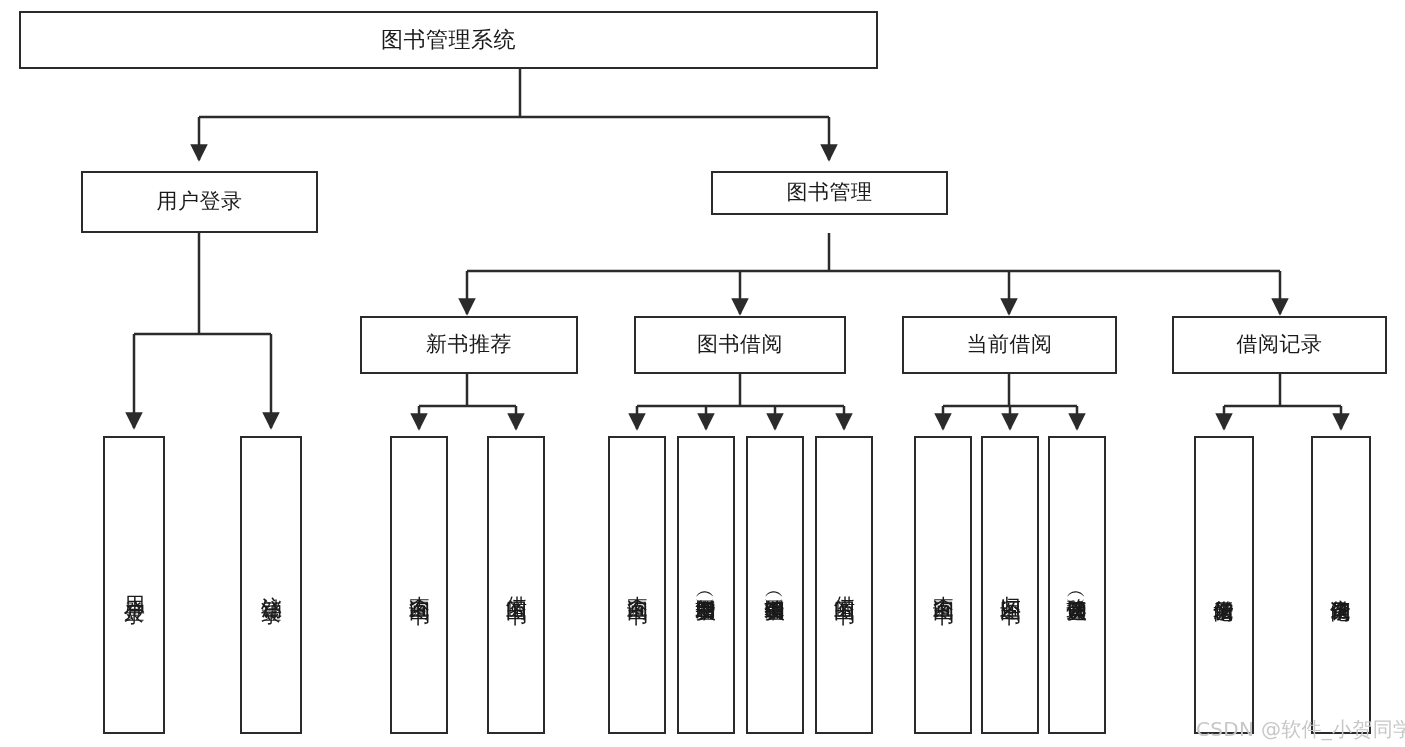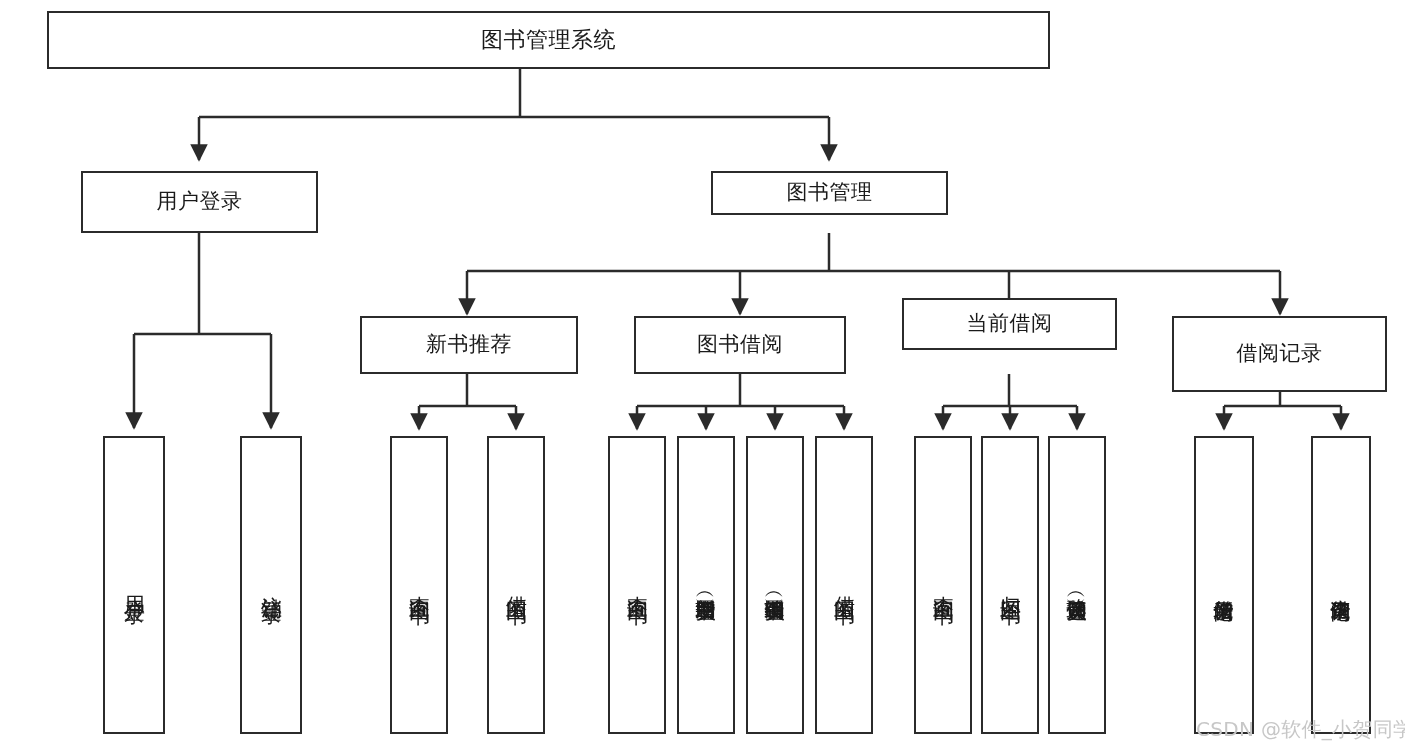--- a/index.html
+++ b/index.html
@@ -135,7 +135,7 @@
     </g>
   </svg>
 
-  <div class="node horiz root" style="left:19px; top:11px; width:1003px; height:58px;margin-left:28px;">
+  <div class="node horiz root" style="left:19px; top:11px; width:859px; height:58px;">
     <span class="label">图书管理系统</span>
   </div>
 

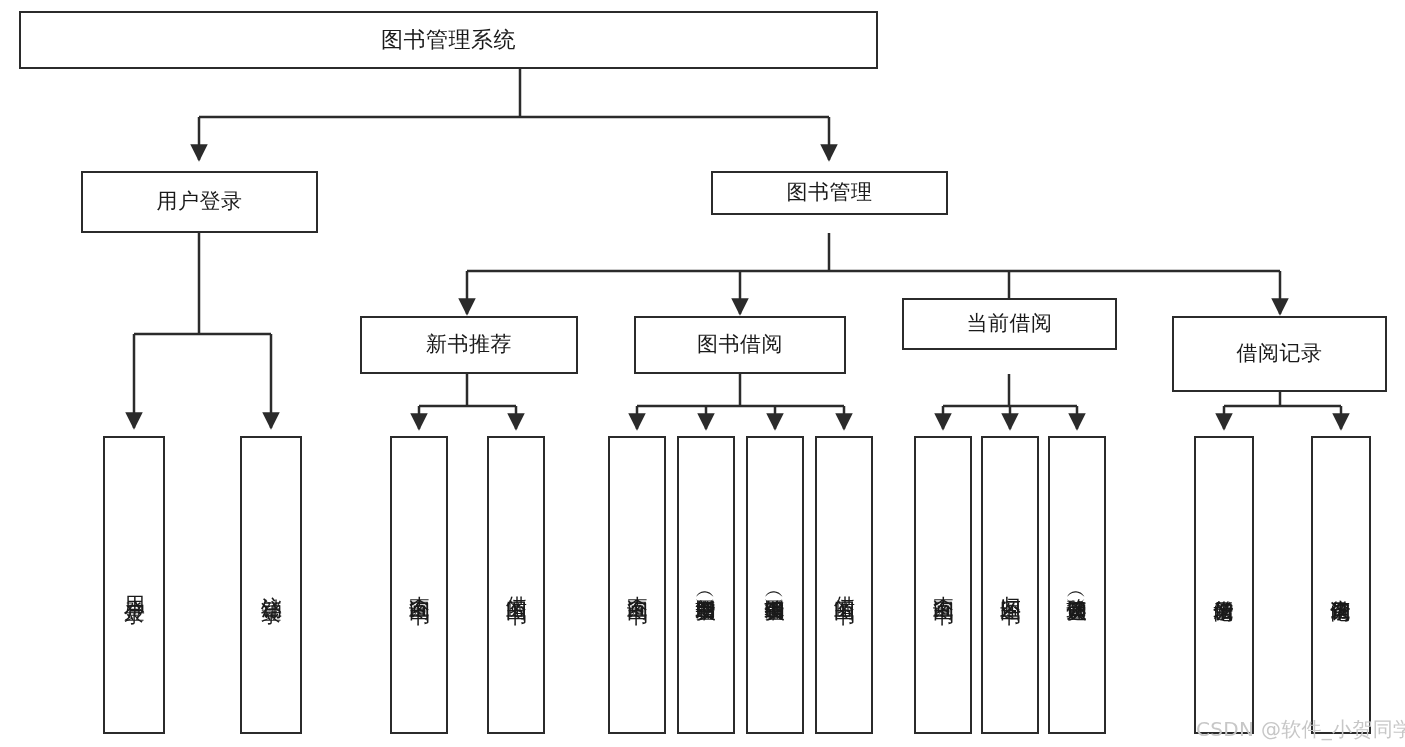--- a/index.html
+++ b/index.html
@@ -152,7 +152,7 @@
   <div class="node horiz" style="left:634px; top:316px; width:212px; height:58px;">
     <span class="label">图书借阅</span>
   </div>
-  <div class="node horiz" style="left:902px; top:298px; width:215px; height:52px;">
+  <div class="node horiz" style="left:902px; top:316px; width:215px; height:58px;">
     <span class="label">当前借阅</span>
   </div>
   <div class="node horiz" style="left:1172px; top:316px; width:215px; height:76px;">

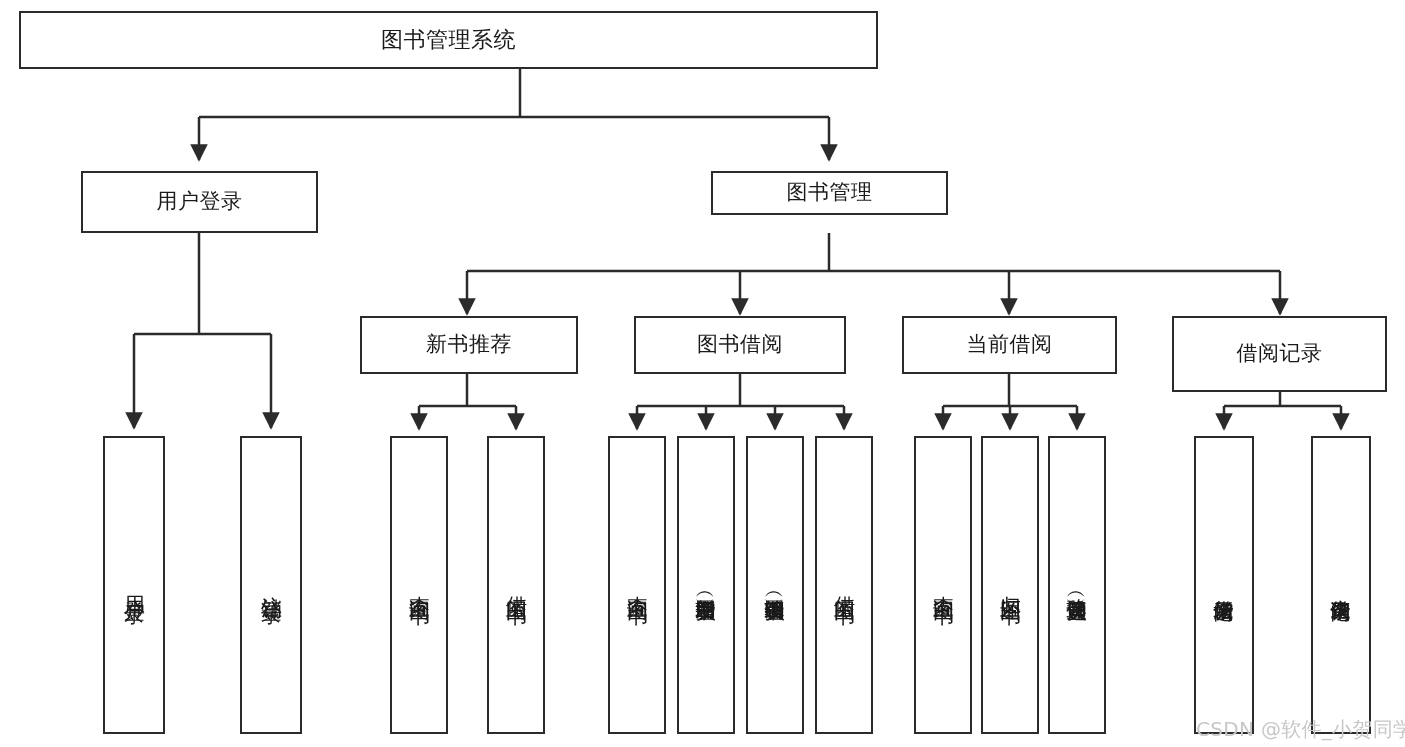--- a/index.html
+++ b/index.html
@@ -155,7 +155,7 @@
   <div class="node horiz" style="left:902px; top:316px; width:215px; height:58px;">
     <span class="label">当前借阅</span>
   </div>
-  <div class="node horiz" style="left:1172px; top:316px; width:215px; height:76px;">
+  <div class="node horiz" style="left:1172px; top:316px; width:215px; height:58px;">
     <span class="label">借阅记录</span>
   </div>
 

